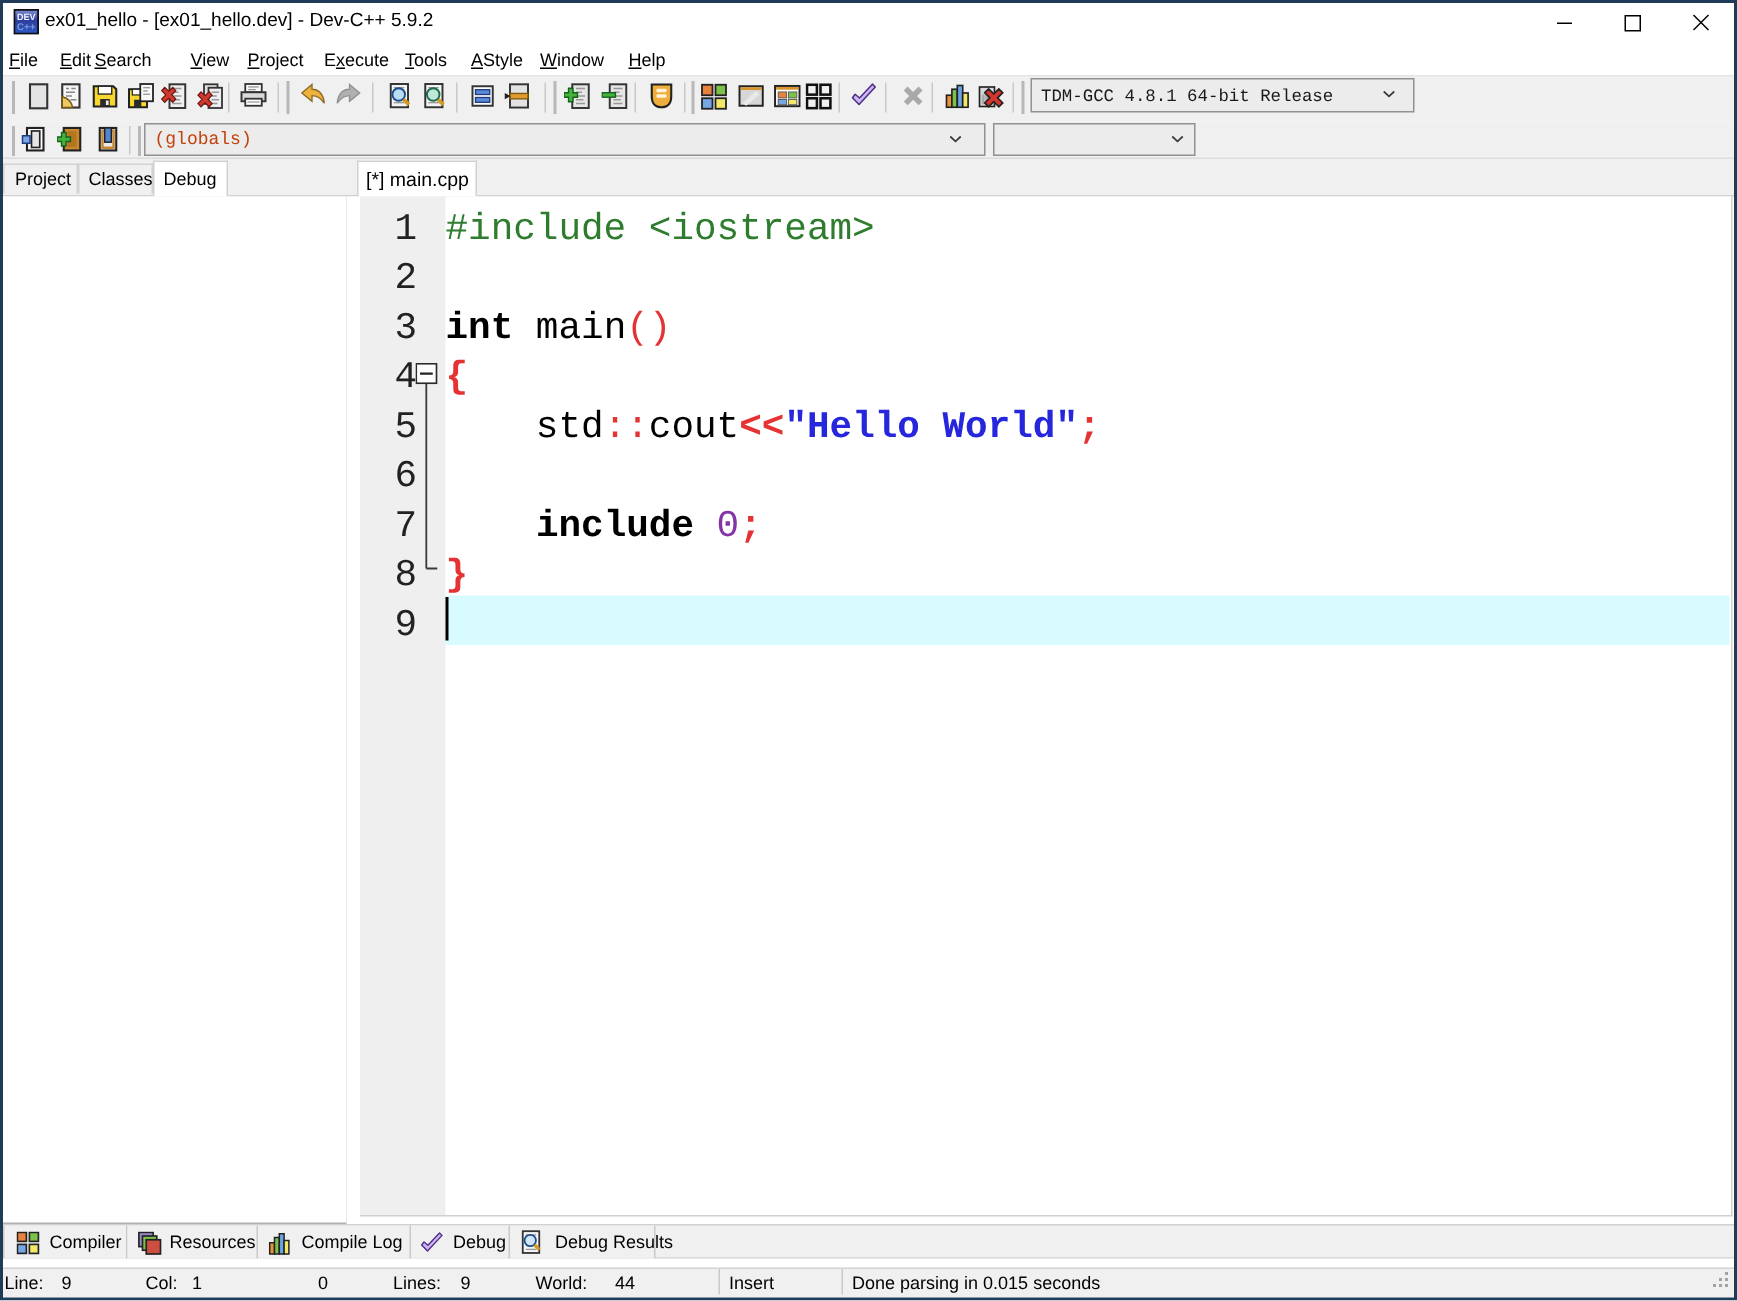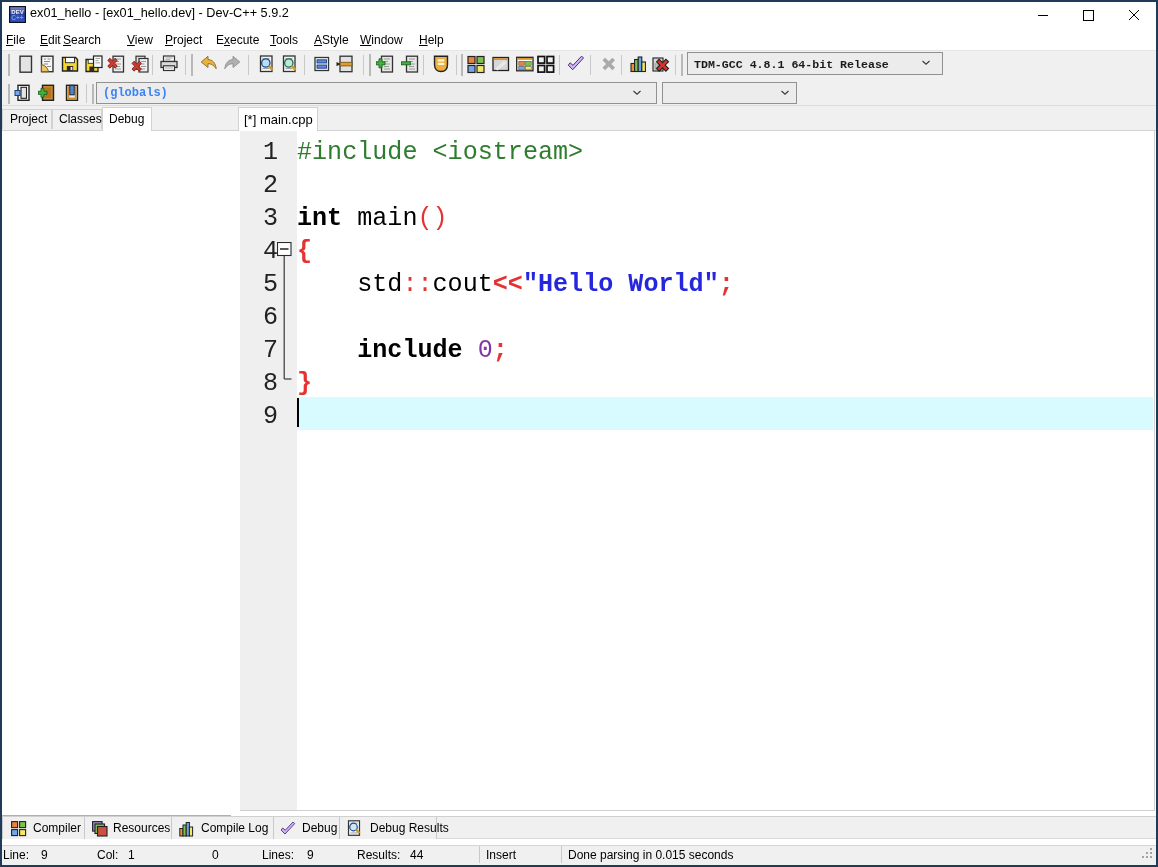--- a/index.html
+++ b/index.html
@@ -7,7 +7,7 @@
  font-family:"Liberation Sans",sans-serif;}
 .abs{position:absolute;}
 .t{position:absolute;font:12px "Liberation Sans",sans-serif;color:#000;white-space:pre;line-height:15px;}
-.mono{font-family:"Liberation Mono",monospace;font-weight:bold;}
+.mono{font-family:"Liberation Mono",monospace;}
 .frame{position:absolute;left:0;top:0;width:1158px;height:867px;border:2px solid #203b58;box-sizing:border-box;pointer-events:none;z-index:50;}
 .sep1{position:absolute;width:1px;background:#c8c8c8;top:55px;height:20px;}
 .sep2{position:absolute;width:1px;background:#c8c8c8;top:84px;height:19px;}

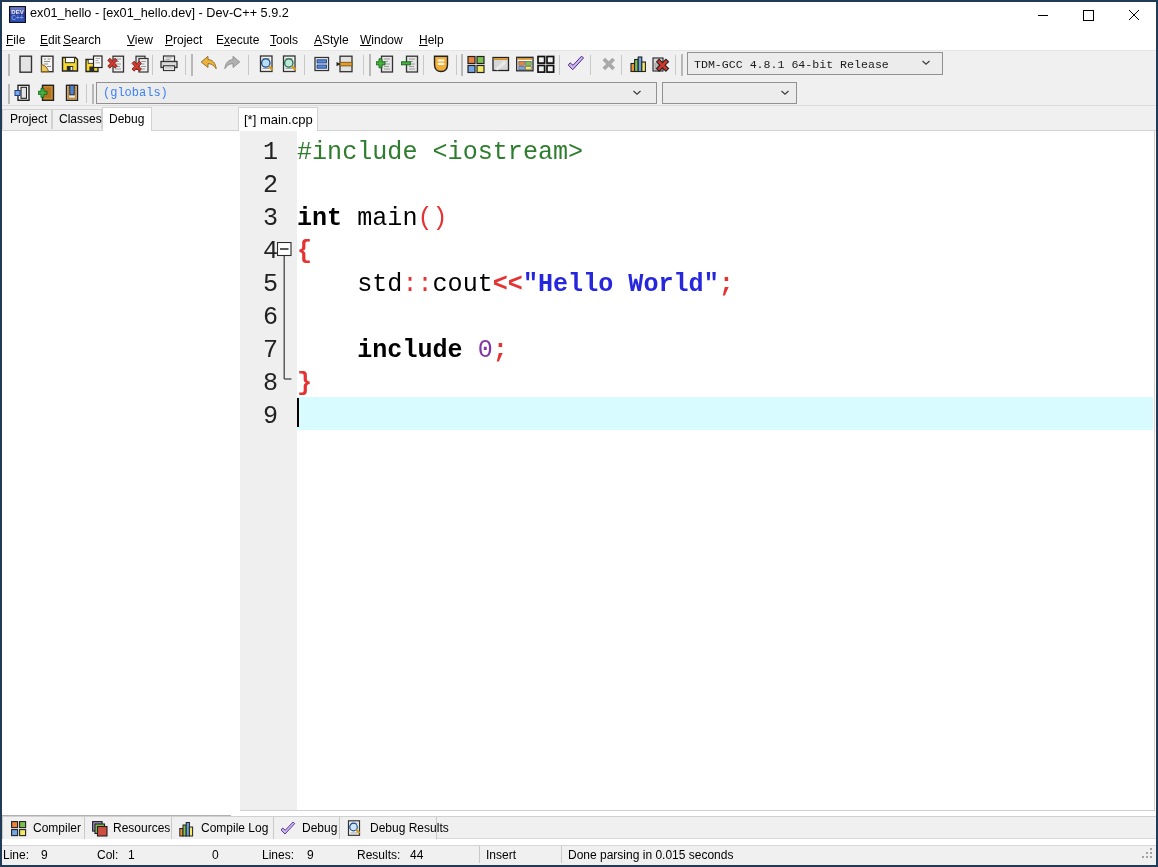--- a/index.html
+++ b/index.html
@@ -273,7 +273,7 @@
 <div class="sep2" style="left:86px;"></div>
 <div class="abs" style="left:92px;top:84px;width:2px;height:20px;background:#b8b8b8;"></div>
 <div class="abs" style="left:96px;top:82px;width:561px;height:22px;background:#ececec;border:1px solid #919191;box-sizing:border-box;"></div>
-<div class="t mono" style="left:103px;top:86px;font-size:12px;color:#3b82f6;">(globals)</div>
+<div class="t mono" style="left:103px;top:86px;font-size:12px;color:#c2410c;">(globals)</div>
 <svg class="abs" style="left:631px;top:89px;" width="12" height="8" viewBox="0 0 12 8">
     <path d="M2.5,2 L6,5.2 L9.5,2" fill="none" stroke="#3a3a3a" stroke-width="1.15"></path>
   </svg>

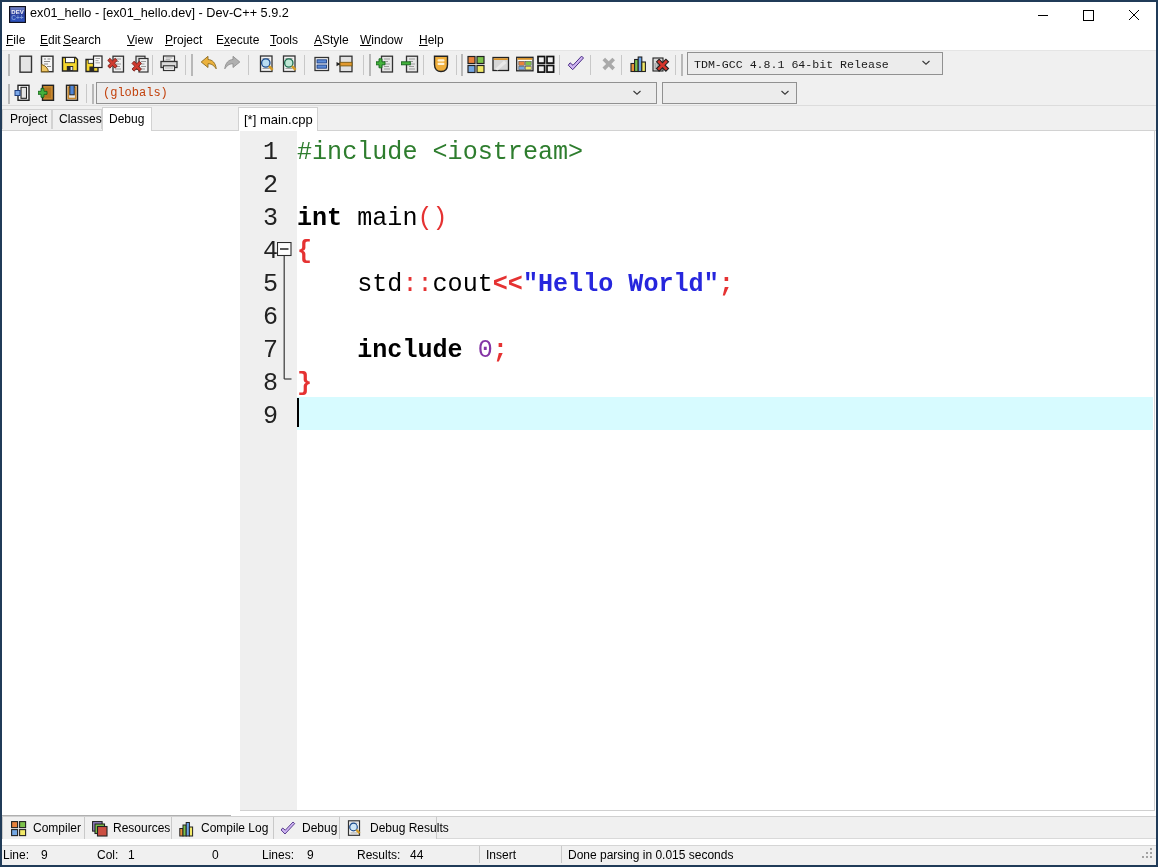--- a/index.html
+++ b/index.html
@@ -377,7 +377,7 @@
 <div class="t" style="left:212px;top:848px;">0</div>
 <div class="t" style="left:262px;top:848px;">Lines:</div>
 <div class="t" style="left:307px;top:848px;">9</div>
-<div class="t" style="left:357px;top:848px;">Results:</div>
+<div class="t" style="left:357px;top:848px;">World:</div>
 <div class="t" style="left:410px;top:848px;">44</div>
 <div class="abs" style="left:479px;top:846px;width:1px;height:17px;background:#c9c9c9;"></div>
 <div class="t" style="left:486px;top:848px;">Insert</div>

